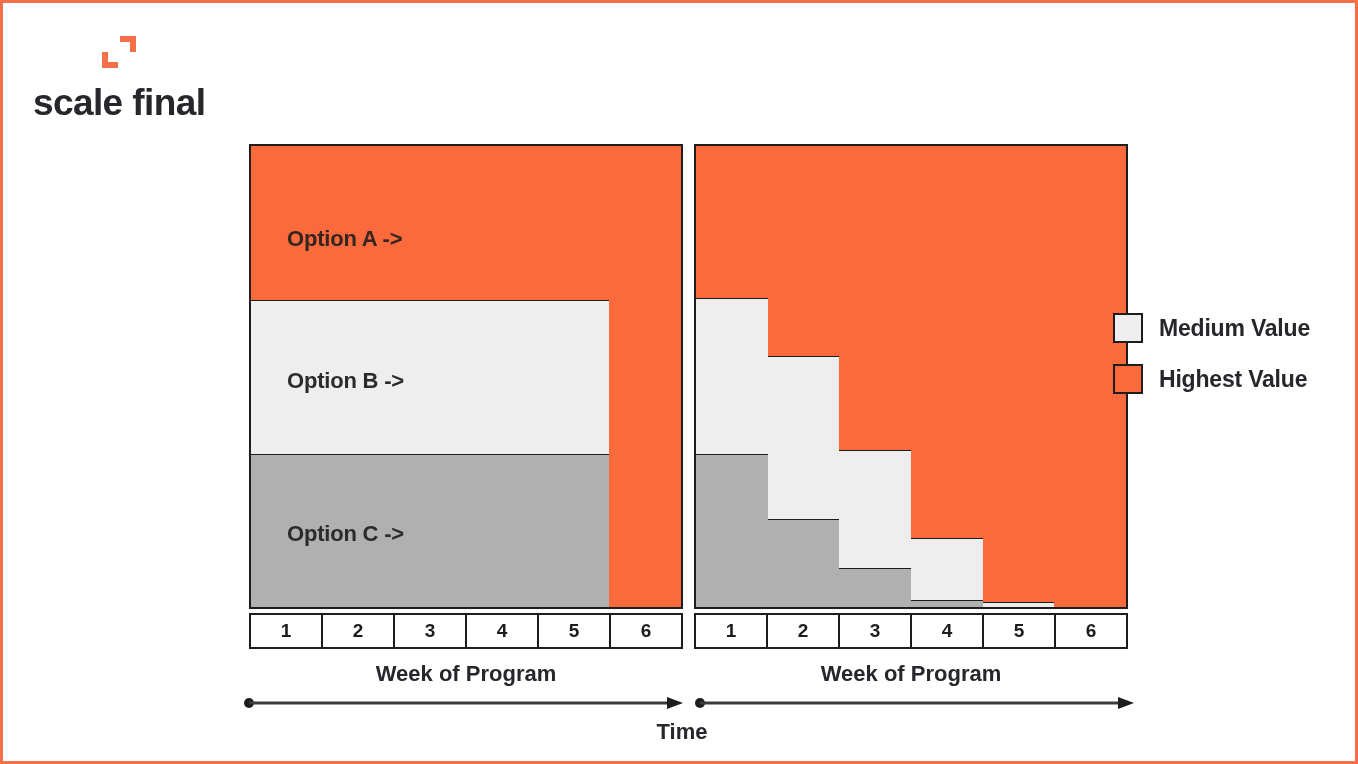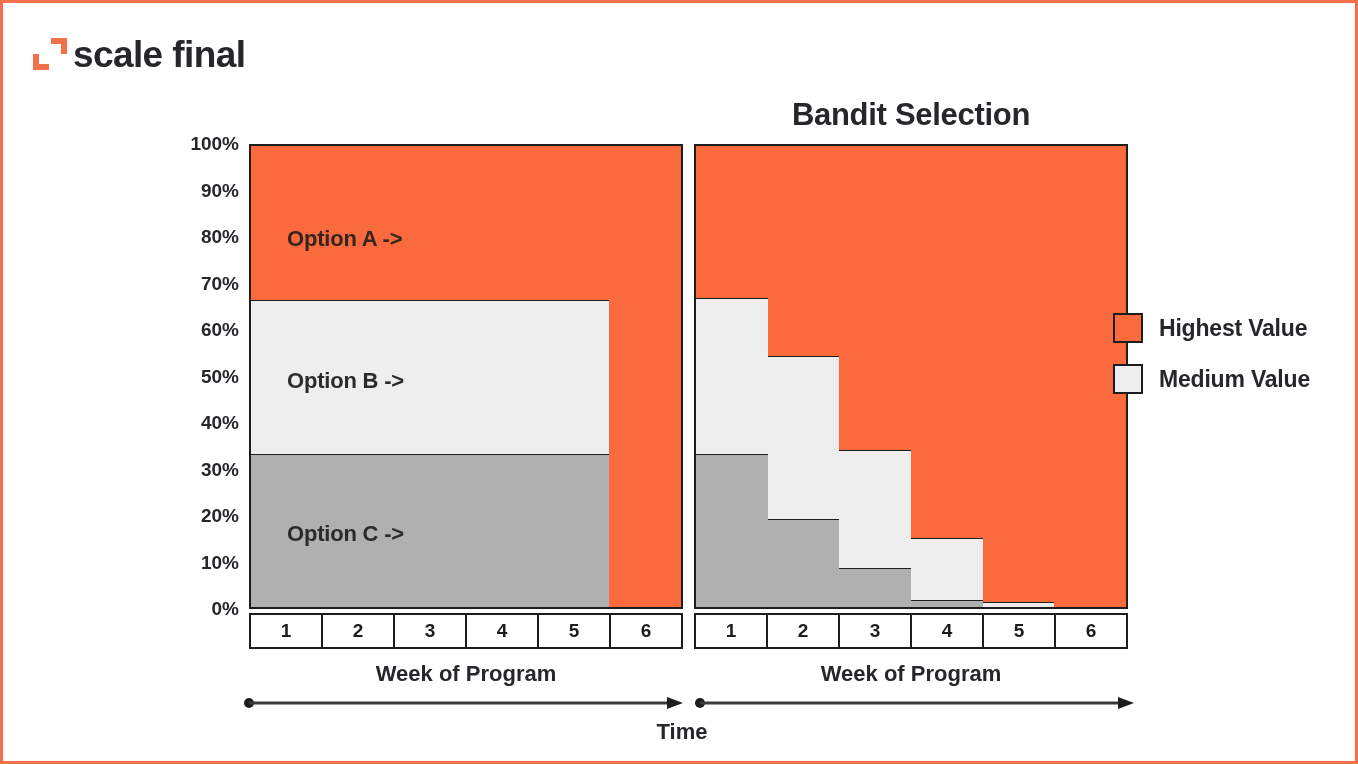--- a/index.html
+++ b/index.html
@@ -30,7 +30,8 @@
     top: 33px;
     display: flex;
     align-items: center;
-    gap: 6px;
+    gap: 14px;
+    flex-direction: column;
   }
   .logo-mark {
     position: relative;

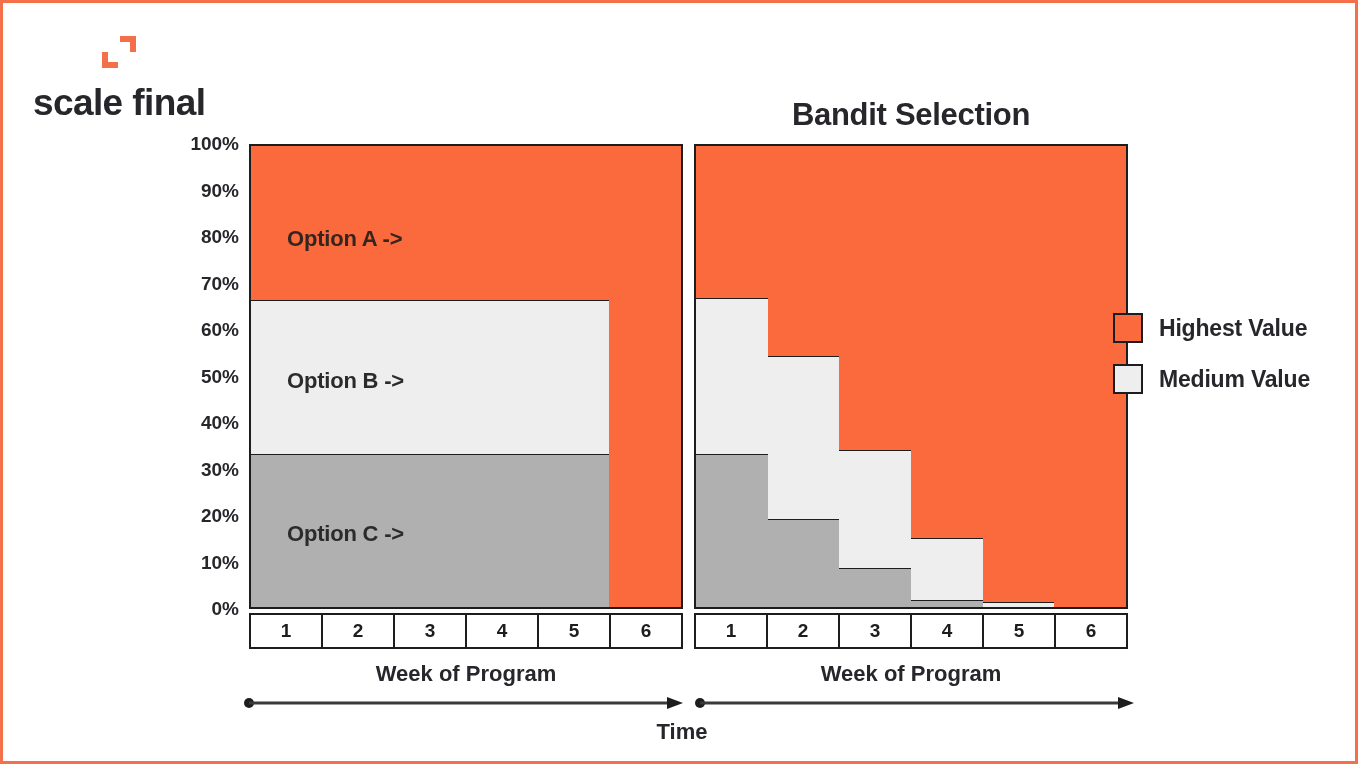--- a/index.html
+++ b/index.html
@@ -249,7 +249,6 @@
 
   <div class="charts">
 
-    <div class="panel-title" id="title-band">Bandit Selection</div>
 
     <div class="y-labels" id="y-labels">
         <div class="y-label" style="top: 5px;">100%</div>

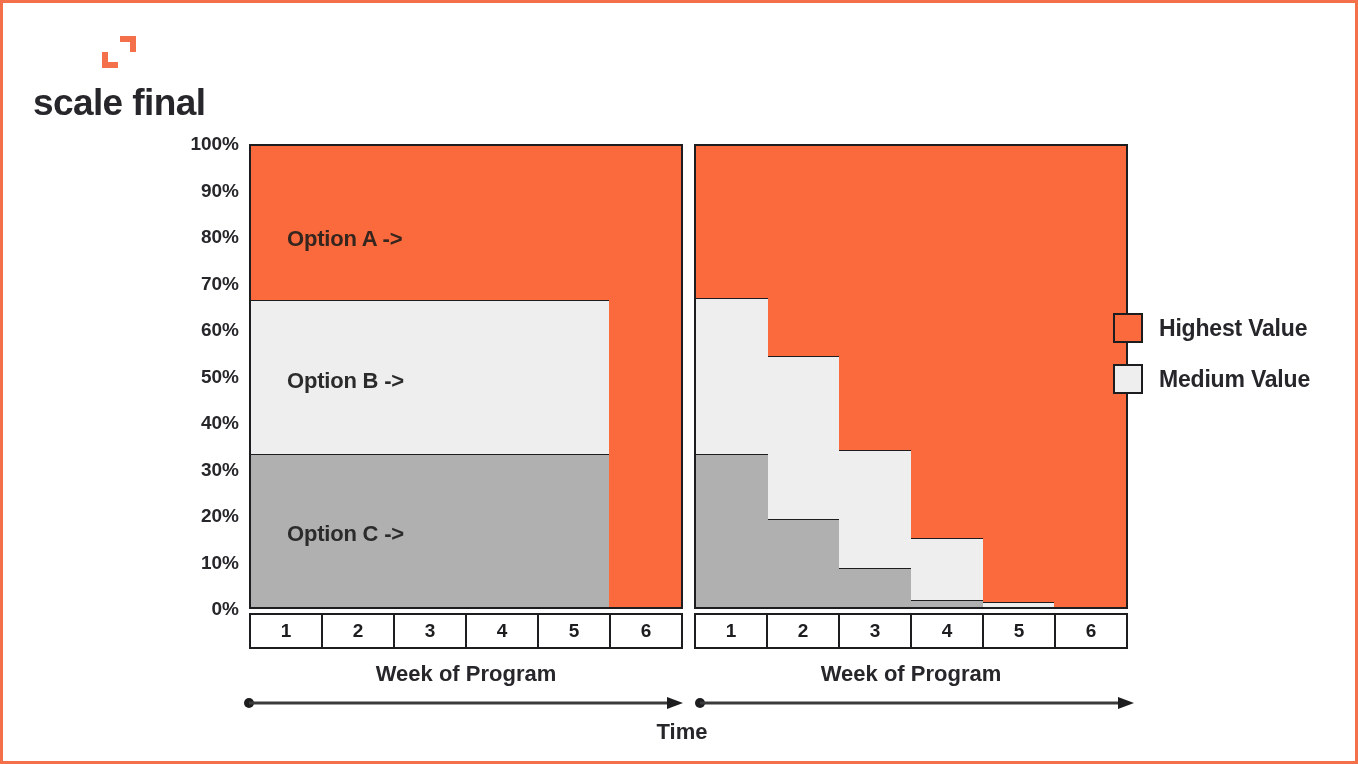--- a/index.html
+++ b/index.html
@@ -250,19 +250,6 @@
   <div class="charts">
 
 
-    <div class="y-labels" id="y-labels">
-        <div class="y-label" style="top: 5px;">100%</div>
-        <div class="y-label" style="top: 51.5px;">90%</div>
-        <div class="y-label" style="top: 98px;">80%</div>
-        <div class="y-label" style="top: 144.5px;">70%</div>
-        <div class="y-label" style="top: 191px;">60%</div>
-        <div class="y-label" style="top: 237.5px;">50%</div>
-        <div class="y-label" style="top: 284px;">40%</div>
-        <div class="y-label" style="top: 330.5px;">30%</div>
-        <div class="y-label" style="top: 377px;">20%</div>
-        <div class="y-label" style="top: 423.5px;">10%</div>
-        <div class="y-label" style="top: 470px;">0%</div>
-      </div>
 
     <div class="plot" id="plot-ab">
       <div class="inline-label on-orange" style="left: 36px; top: 80px; z-index: 5;">Option A -&gt;</div>

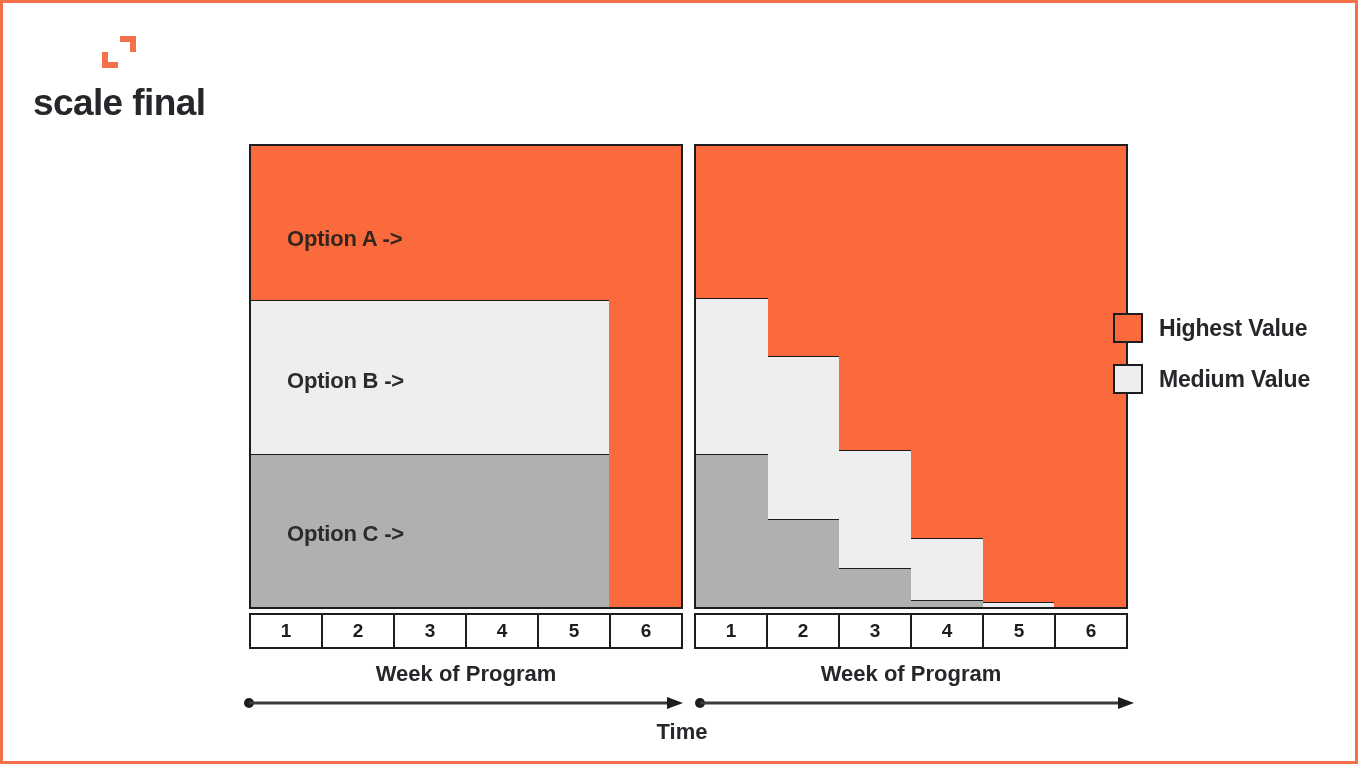--- a/index.html
+++ b/index.html
@@ -369,13 +369,13 @@
 
     <div class="legend" id="legend">
         <div class="legend-row">
+          <span class="legend-swatch" style="background: rgb(238, 238, 238);"></span>
+          <span class="legend-label">Medium Value</span>
+        </div>
+        <div class="legend-row">
           <span class="legend-swatch" style="background: rgb(250, 106, 60);"></span>
           <span class="legend-label">Highest Value</span>
         </div>
-        <div class="legend-row">
-          <span class="legend-swatch" style="background: rgb(238, 238, 238);"></span>
-          <span class="legend-label">Medium Value</span>
-        </div>
       </div>
 
   </div>

